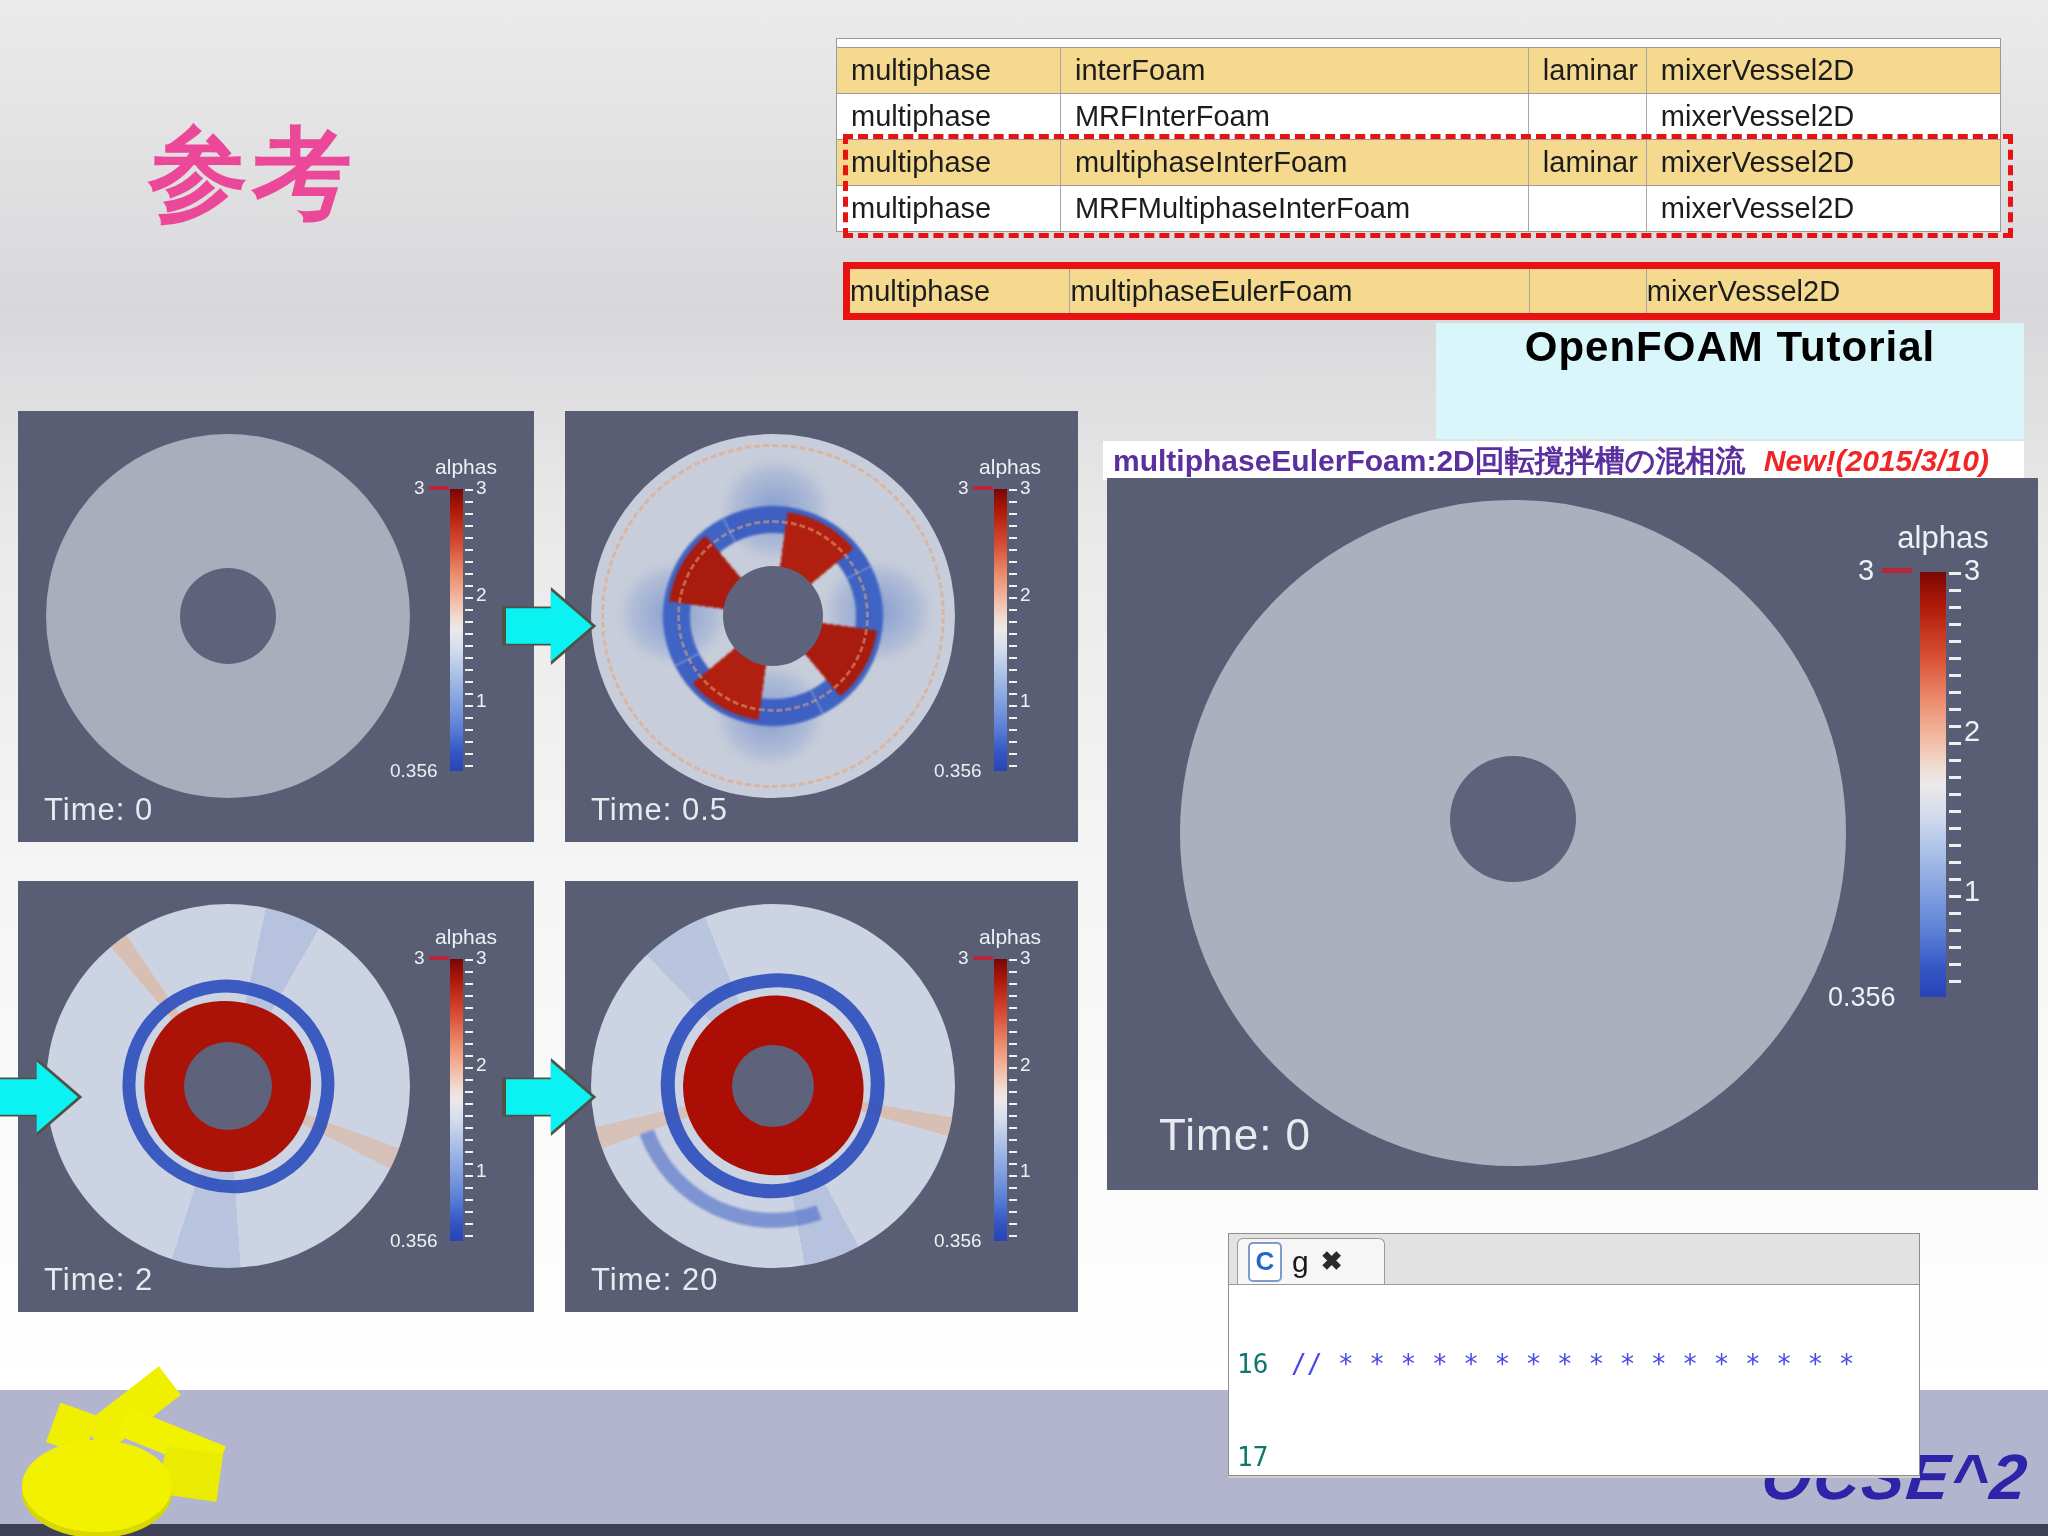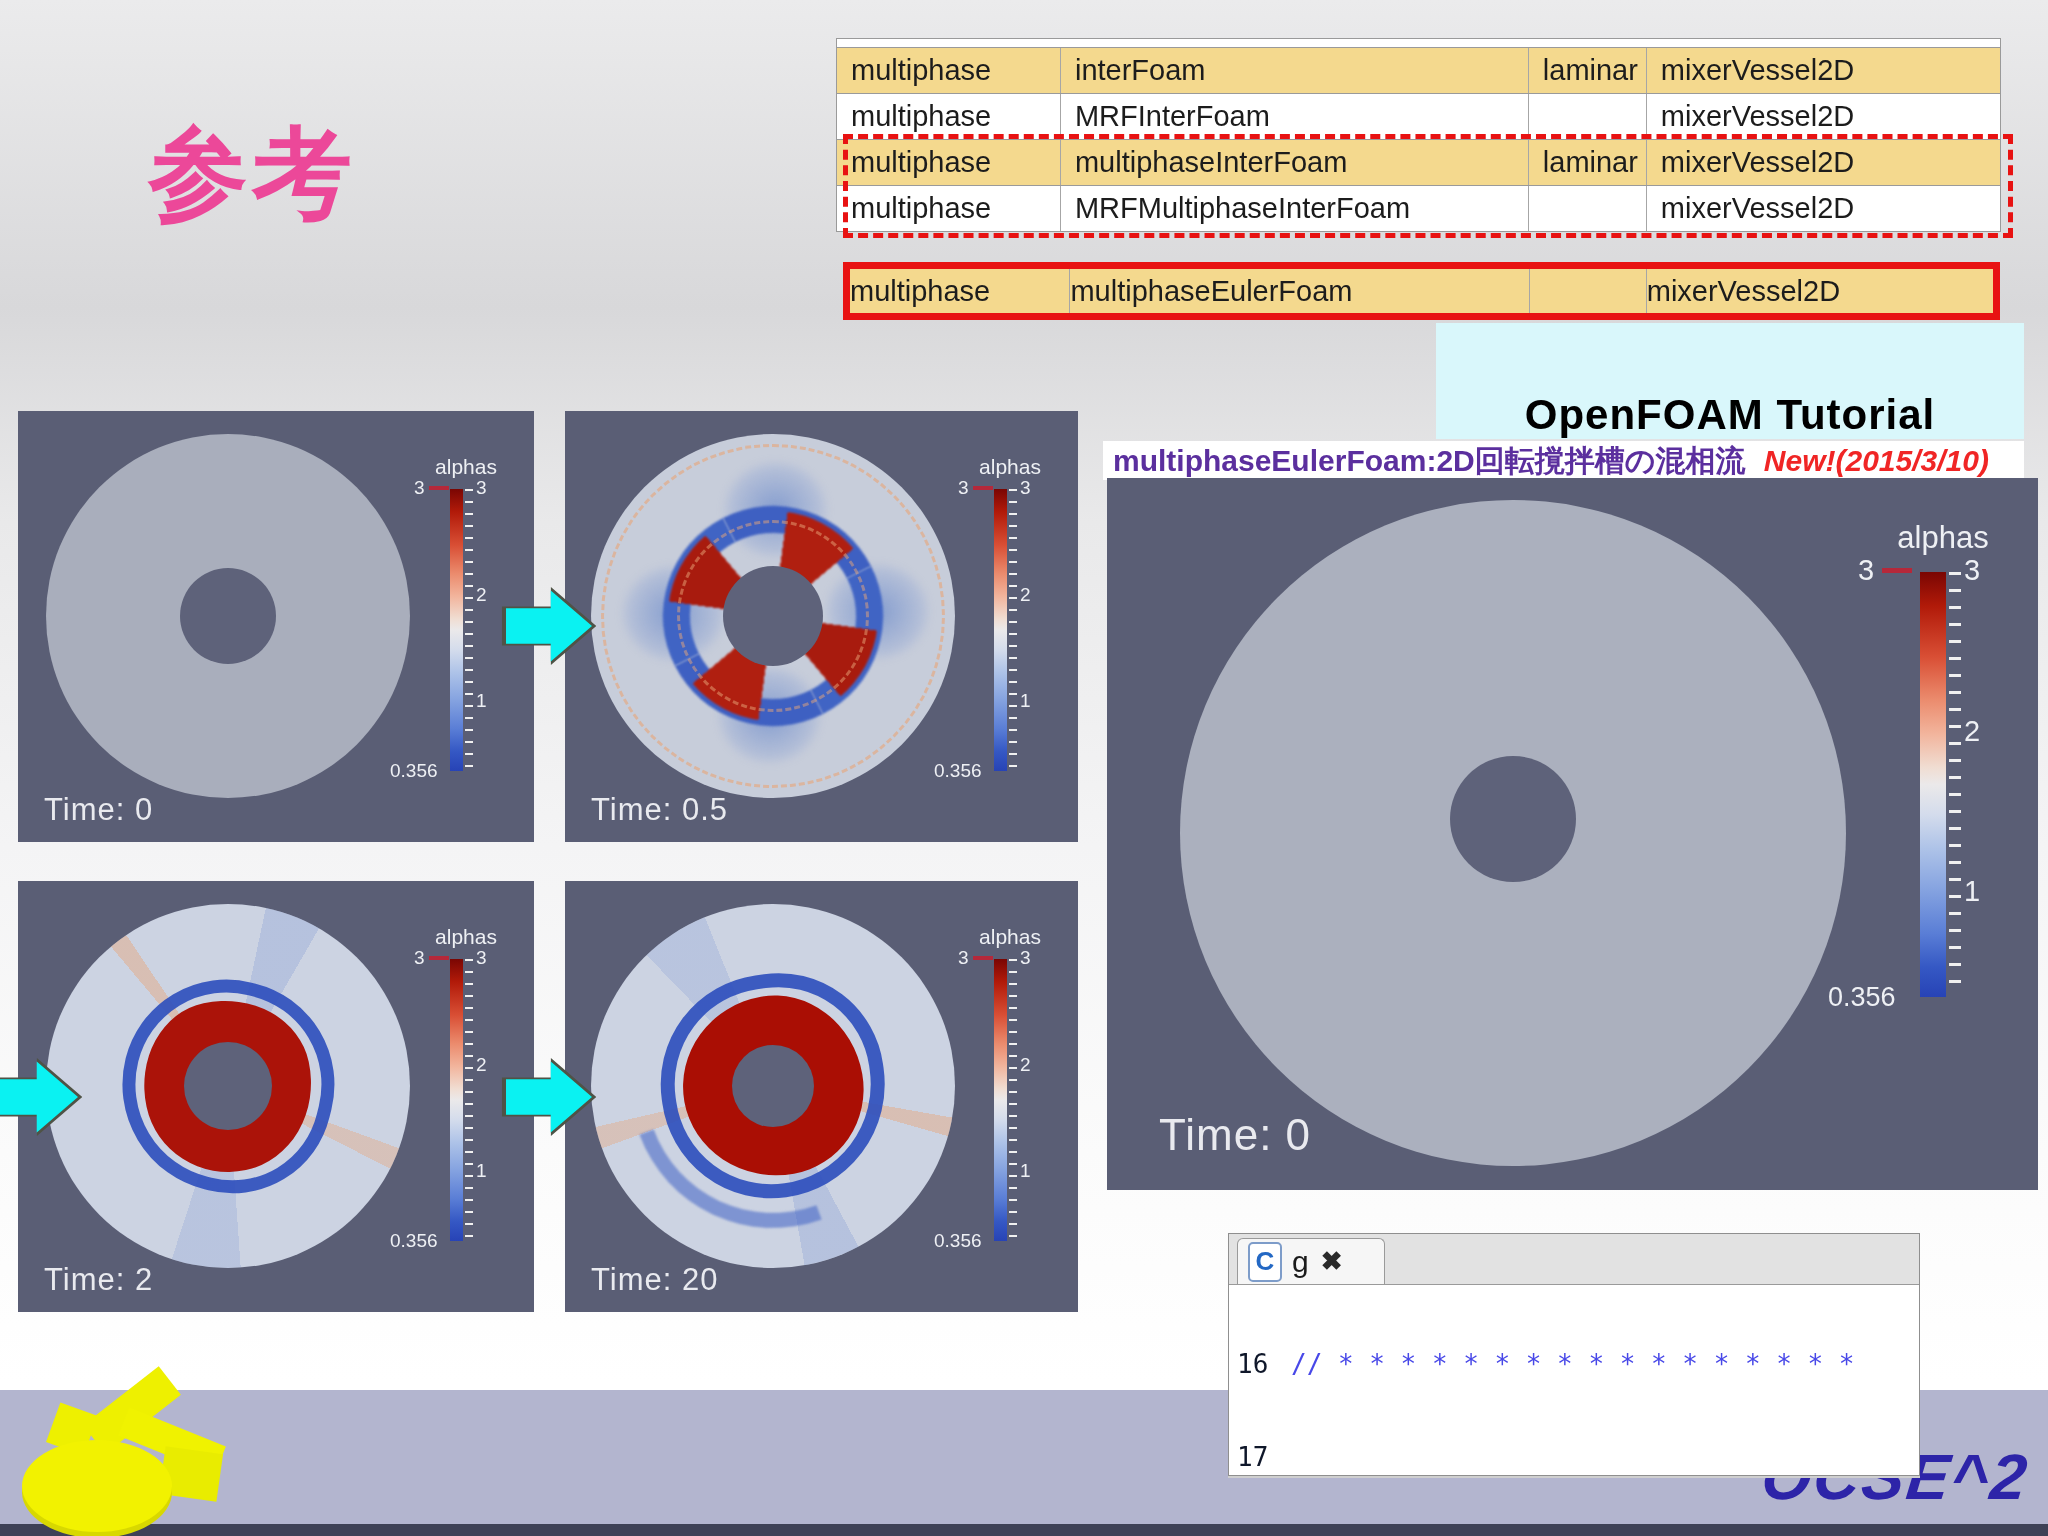--- a/index.html
+++ b/index.html
@@ -25,7 +25,7 @@
 
   
   .banner{left:1436px;top:323px;width:588px;height:116px;background:#d9f7fb;text-align:center;
-          display:flex;flex-direction:column;justify-content:flex-end;color:#000;}
+          display:flex;flex-direction:column;justify-content:space-between;color:#000;}
   .banner .l1{font-size:42px;font-weight:900;letter-spacing:1px;}
   .banner .l2{font-size:37px;font-weight:900;margin-top:2px;}
   .subtitle{left:1103px;top:441px;width:921px;height:39px;background:#ffffff;line-height:39px;

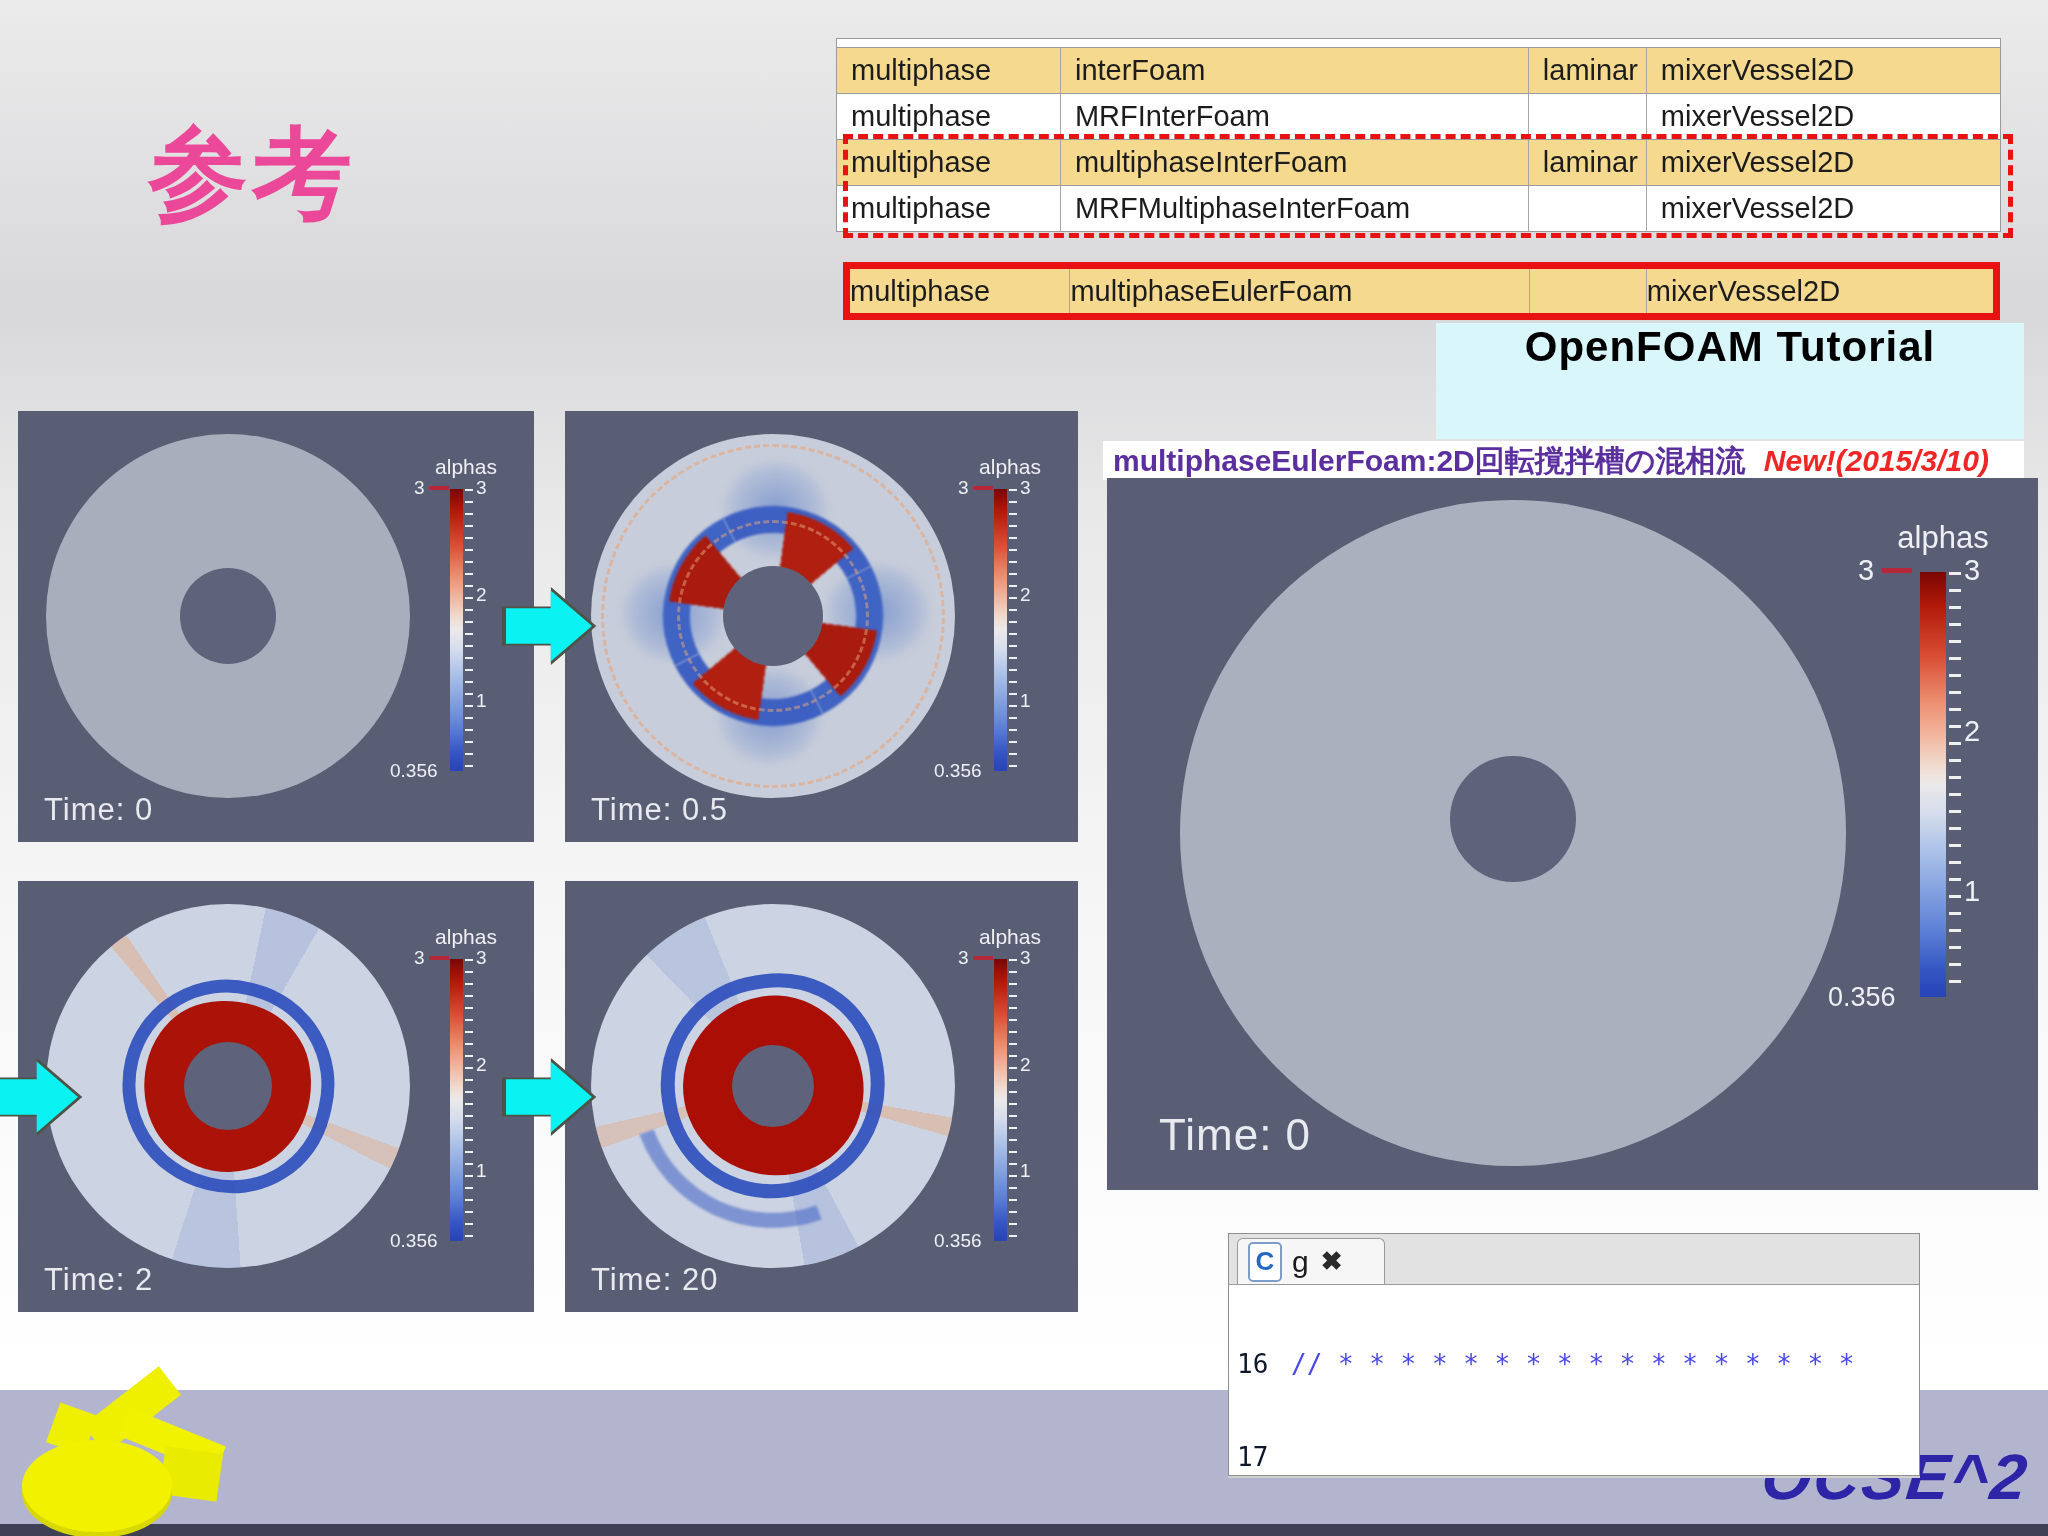--- a/index.html
+++ b/index.html
@@ -104,7 +104,7 @@
   .tabclose{font-size:26px;color:#2a2a2a;font-weight:bold;}
   .code{padding:2px 0 0 8px;font-family:"DejaVu Sans Mono",monospace;font-size:26px;line-height:31px;white-space:pre;overflow:hidden;height:188px;}
   .cline{display:flex;}
-  .ln{width:54px;color:#0f172a;flex:none;}
+  .ln{width:54px;color:#0f766e;flex:none;}
   .cmt{color:#4848e8;}
 
   

